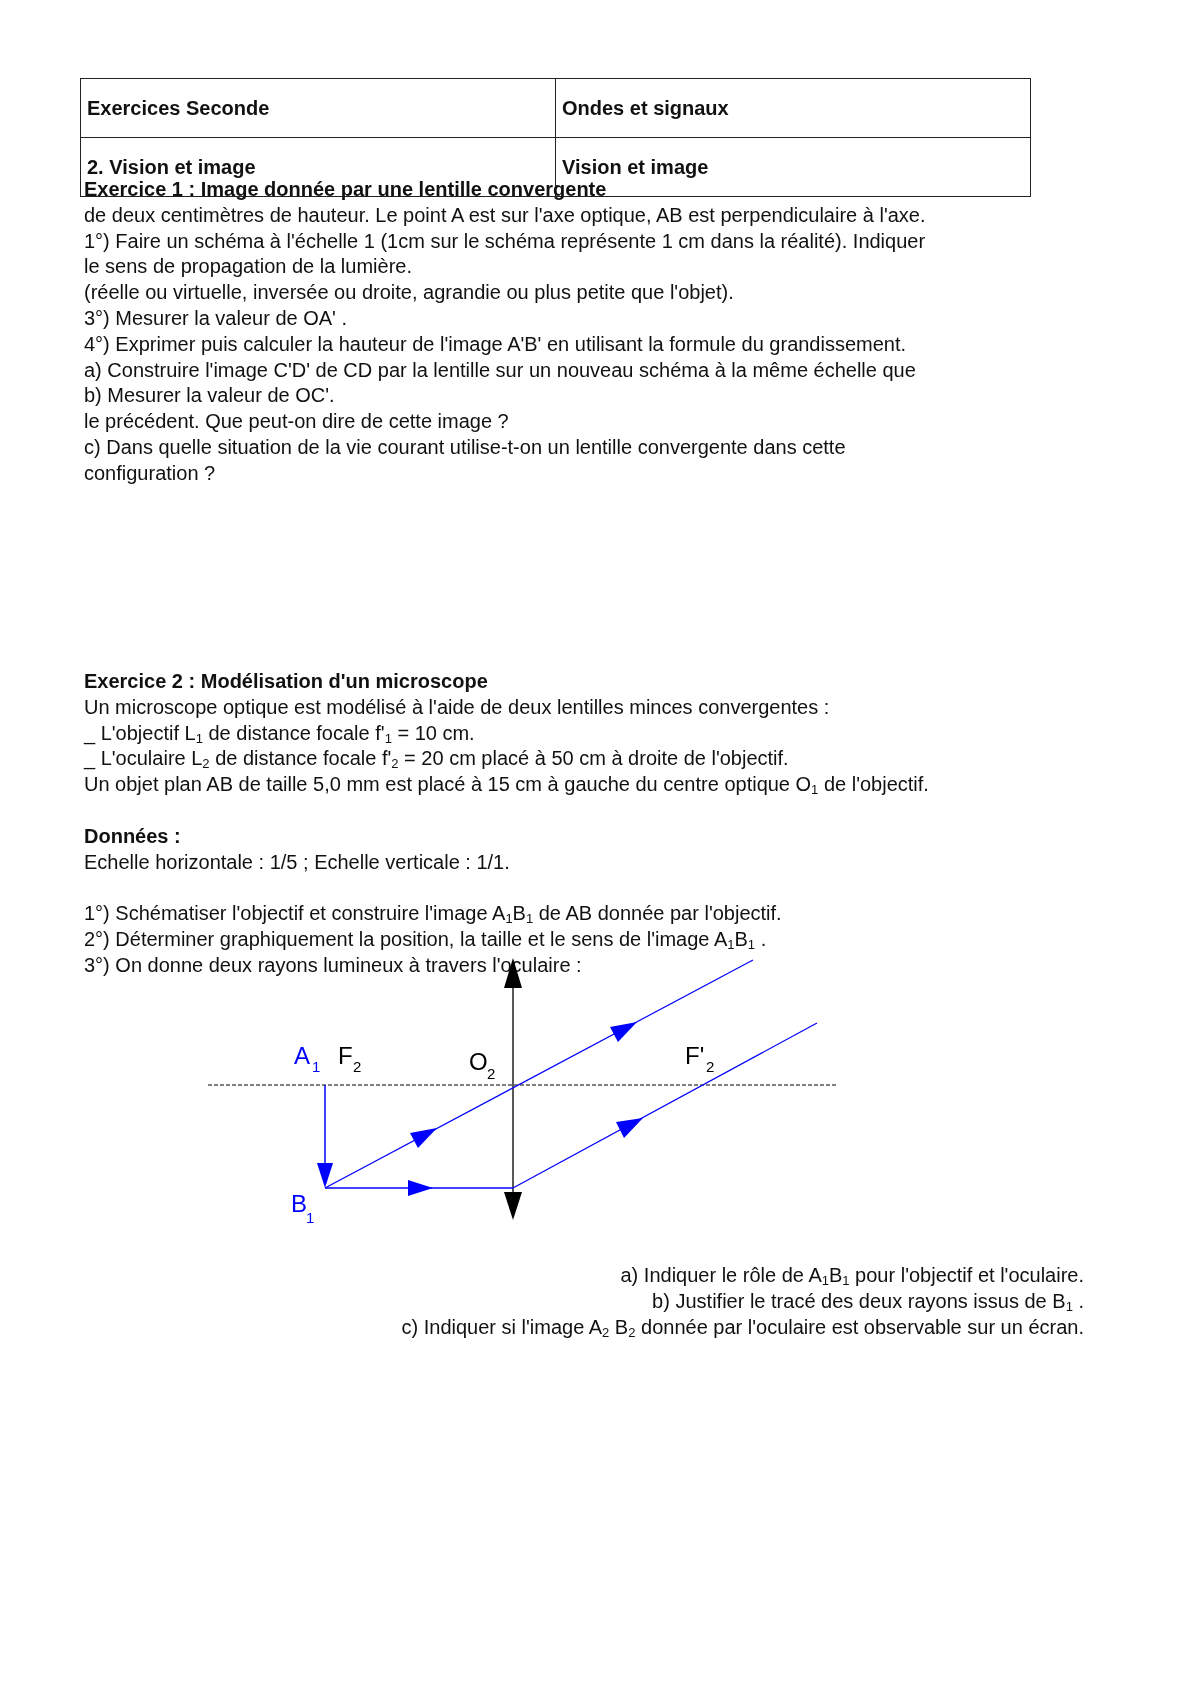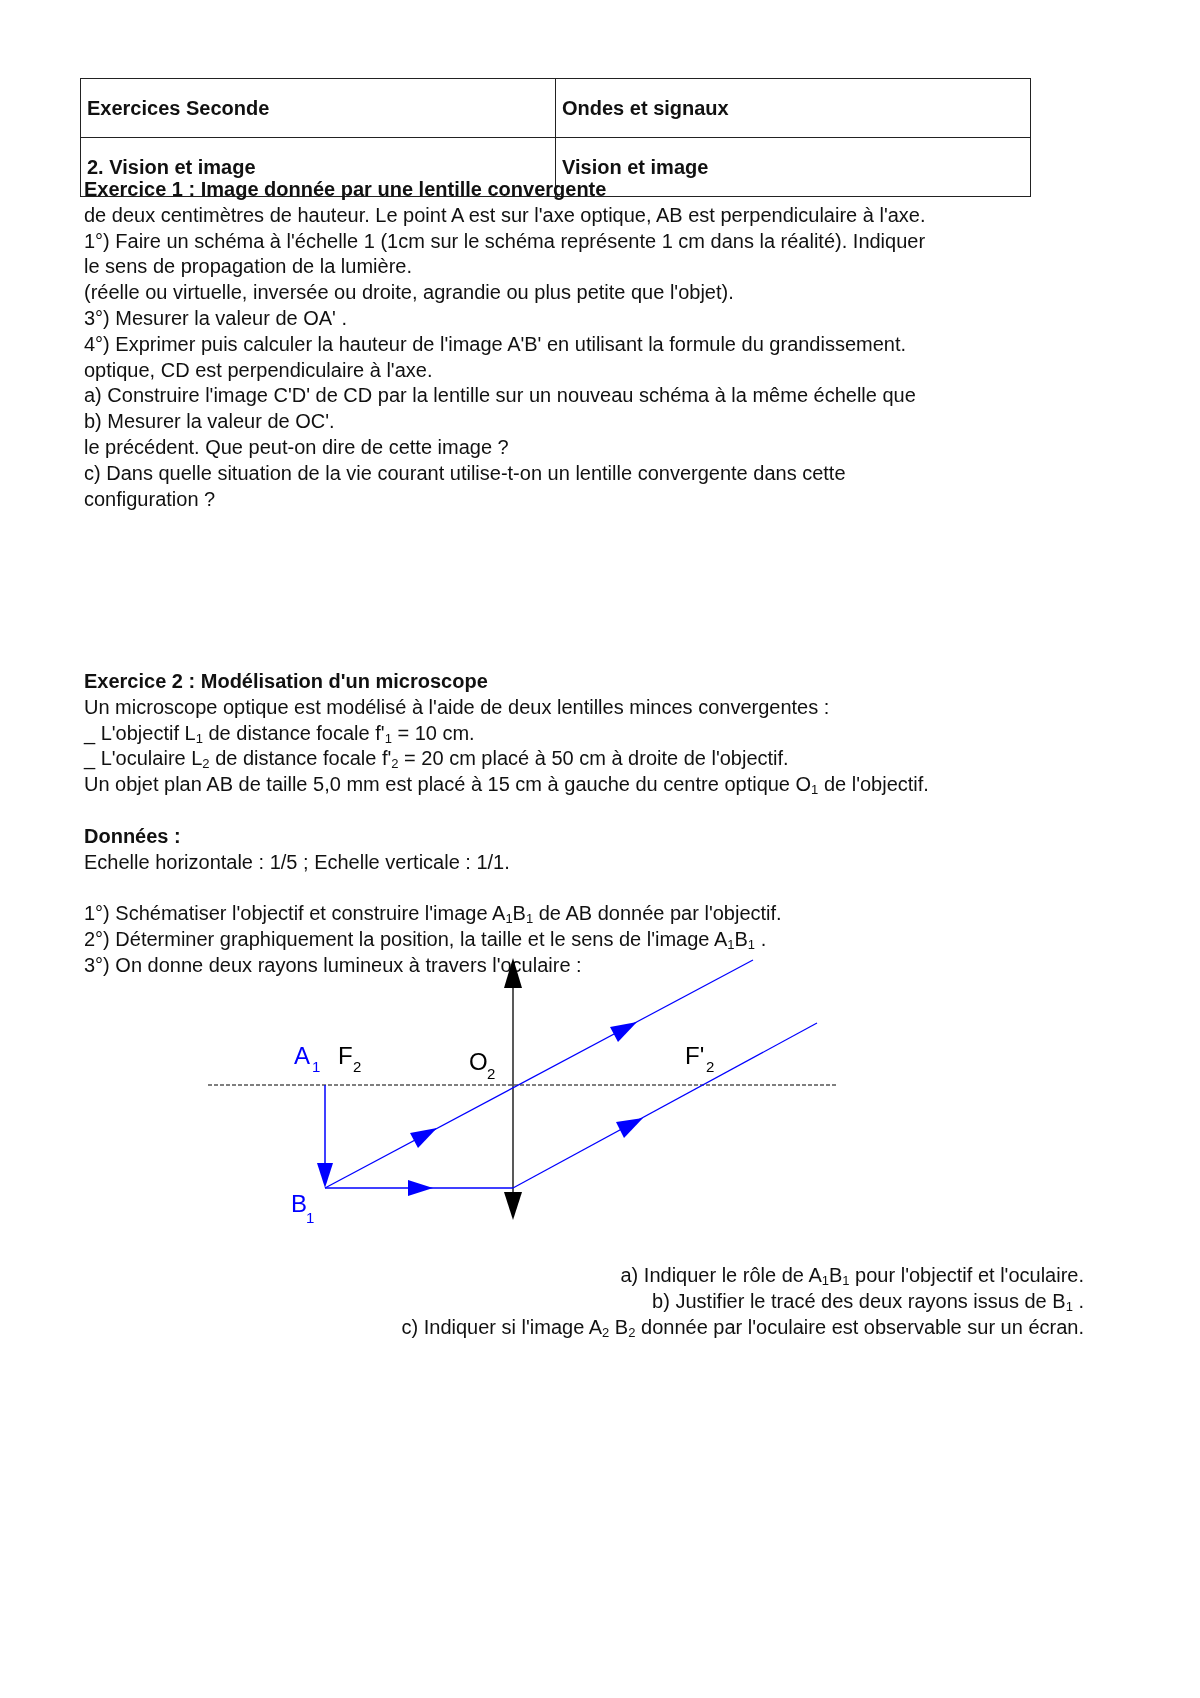--- a/index.html
+++ b/index.html
@@ -47,7 +47,6 @@
     <p>(réelle ou virtuelle, inversée ou droite, agrandie ou plus petite que l'objet).</p>
     <p>3°) Mesurer la valeur de OA' .</p>
     <p>4°) Exprimer puis calculer la hauteur de l'image A'B' en utilisant la formule du grandissement.</p>
-    <p>optique, CD est perpendiculaire à l'axe.</p>
     <p>a) Construire l'image C'D' de CD par la lentille sur un nouveau schéma à la même échelle que</p>
     <p>b) Mesurer la valeur de OC'.</p>
     <p>le précédent. Que peut-on dire de cette image ?</p>

